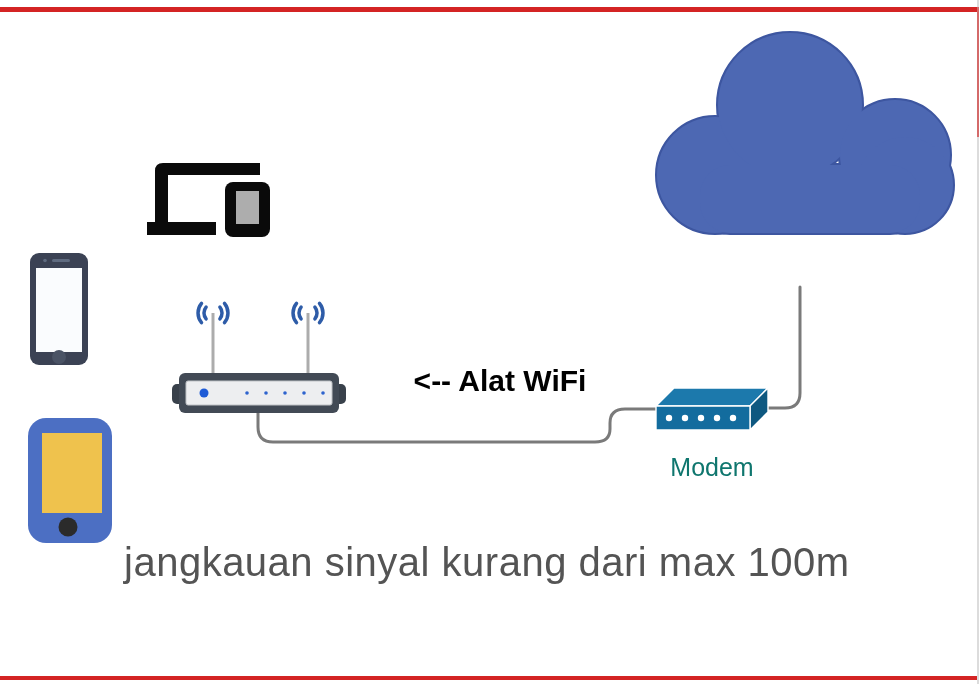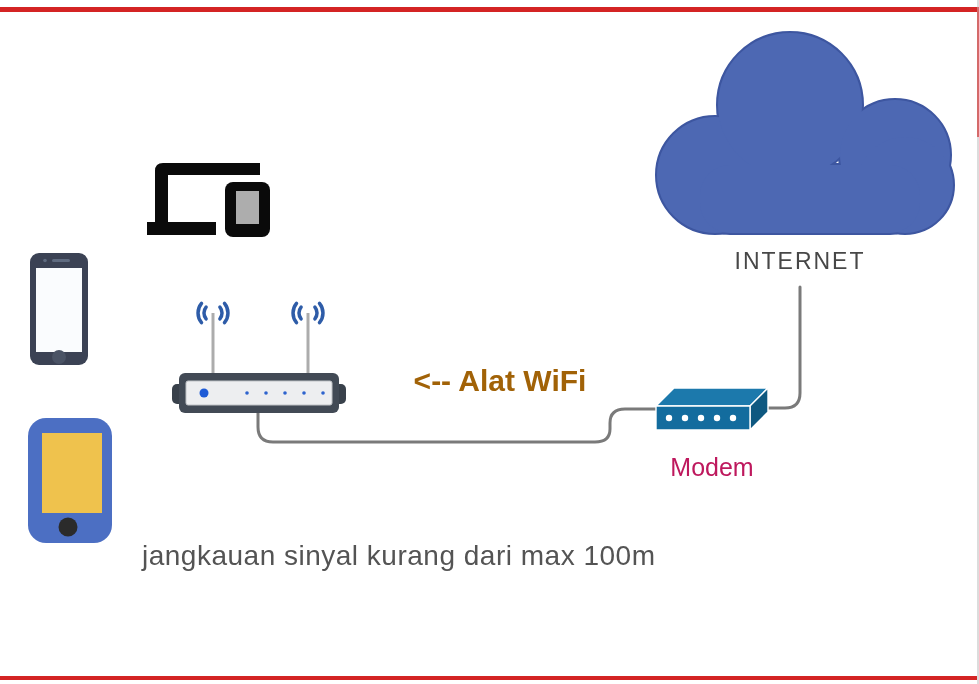--- a/index.html
+++ b/index.html
@@ -118,7 +118,6 @@
     </g>
   </svg>
 
-  <div class="label label-internet">INTERNET</div>
 
   <div class="label label-wifi">&lt;-- Alat WiFi</div>
 

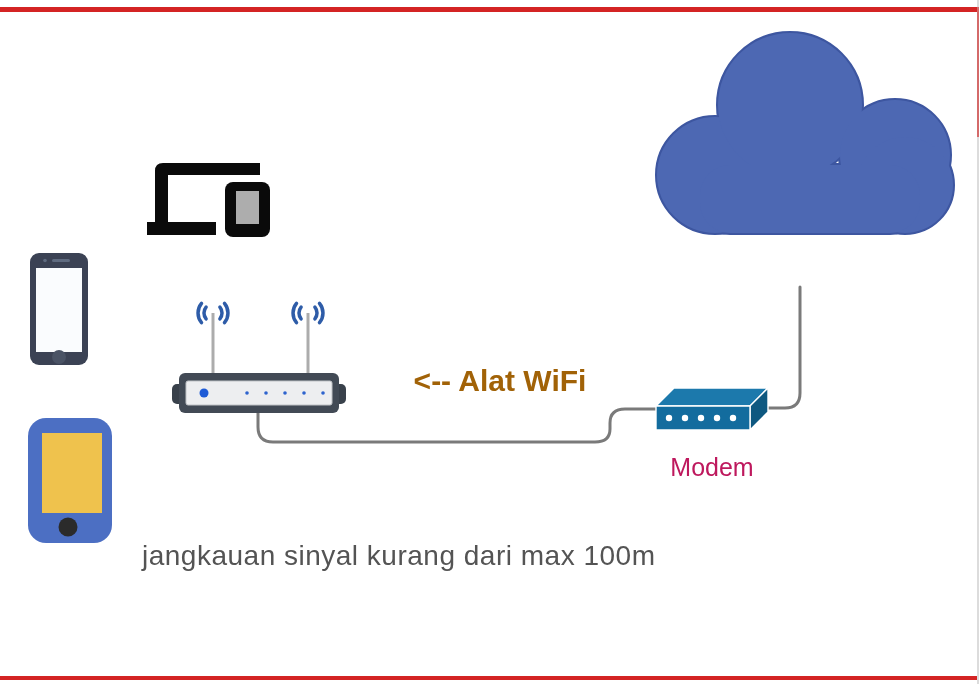--- a/index.html
+++ b/index.html
@@ -19,7 +19,7 @@
   .label-internet{left:690px;top:248px;width:220px;text-align:center;
     font-size:23px;letter-spacing:2px;color:#474747;}
   .label-wifi{left:390px;top:364px;width:220px;text-align:center;
-    font-size:30px;font-weight:bold;color:#a16207;}
+    font-size:30px;font-weight:bold;color:#000000;}
   .label-modem{left:632px;top:448px;width:160px;text-align:center;
     font-size:25px;color:#be185d;line-height:38px;}
   .label-caption{left:142px;top:540px;white-space:nowrap;

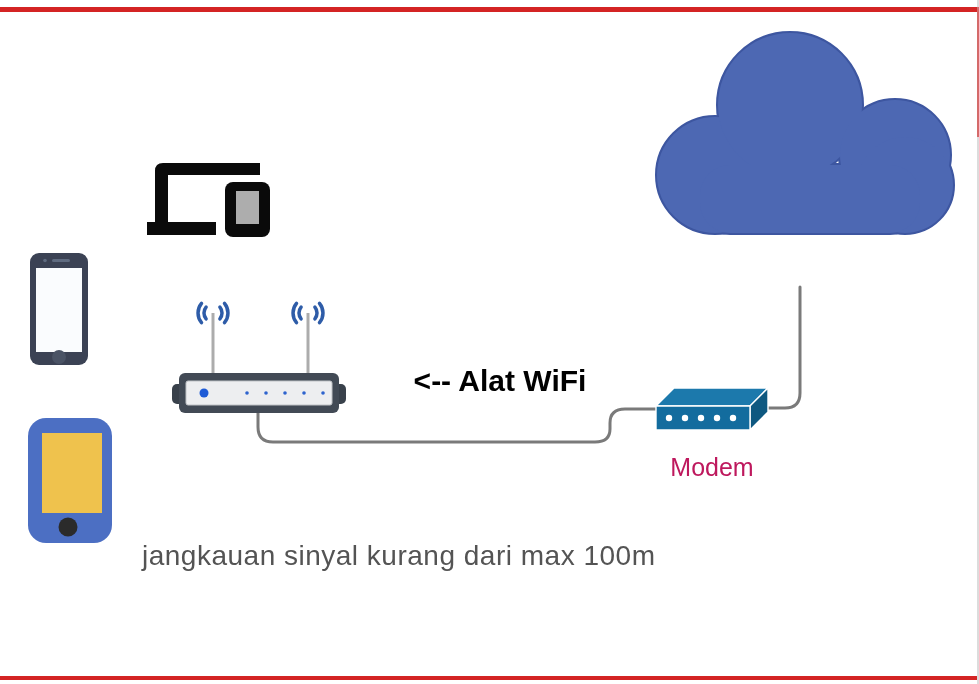--- a/index.html
+++ b/index.html
@@ -21,7 +21,7 @@
   .label-wifi{left:390px;top:364px;width:220px;text-align:center;
     font-size:30px;font-weight:bold;color:#000000;}
   .label-modem{left:632px;top:448px;width:160px;text-align:center;
-    font-size:25px;color:#be185d;line-height:38px;}
+    font-size:25px;color:#0f766e;line-height:38px;}
   .label-caption{left:142px;top:540px;white-space:nowrap;
     font-size:28px;color:#545454;letter-spacing:0.5px;}
 </style>

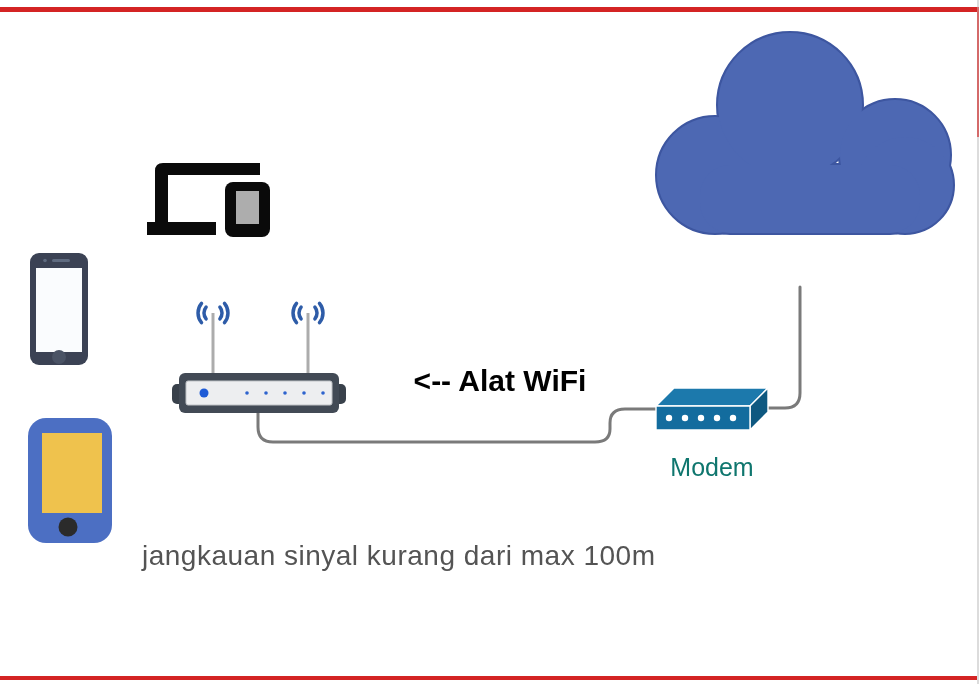--- a/index.html
+++ b/index.html
@@ -22,8 +22,8 @@
     font-size:30px;font-weight:bold;color:#000000;}
   .label-modem{left:632px;top:448px;width:160px;text-align:center;
     font-size:25px;color:#0f766e;line-height:38px;}
-  .label-caption{left:142px;top:540px;white-space:nowrap;
-    font-size:28px;color:#545454;letter-spacing:0.5px;}
+  .label-caption{left:124px;top:540px;white-space:nowrap;
+    font-size:40px;color:#545454;letter-spacing:0.5px;}
 </style>
 </head>
 <body>

